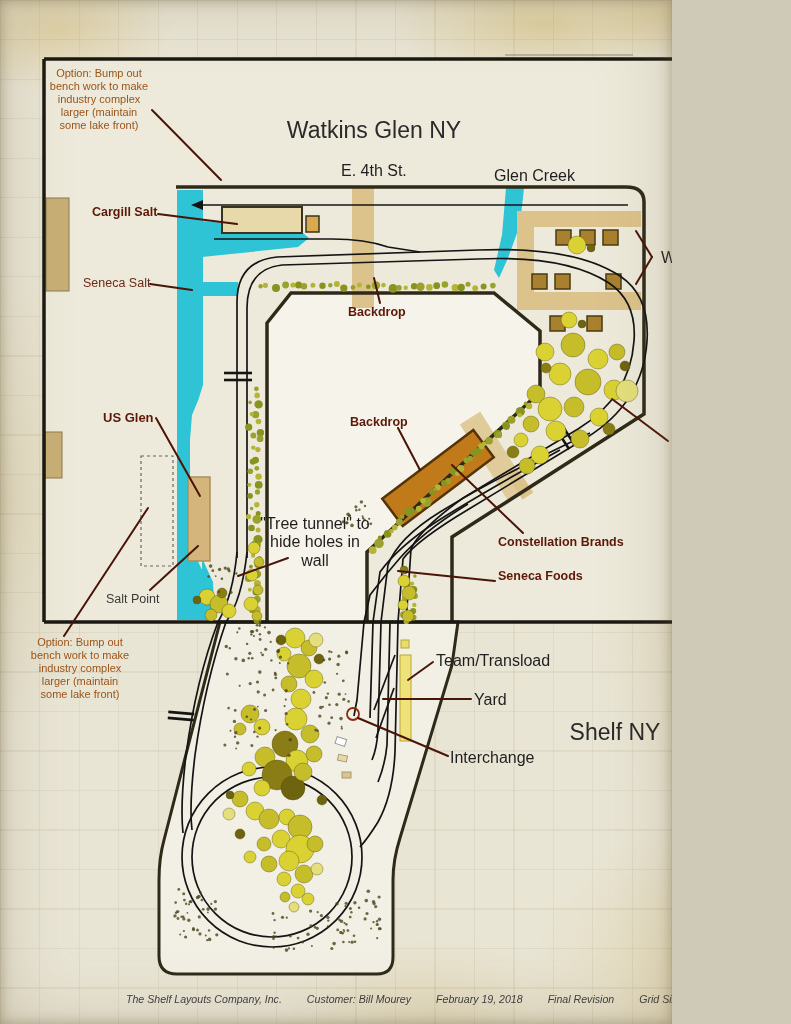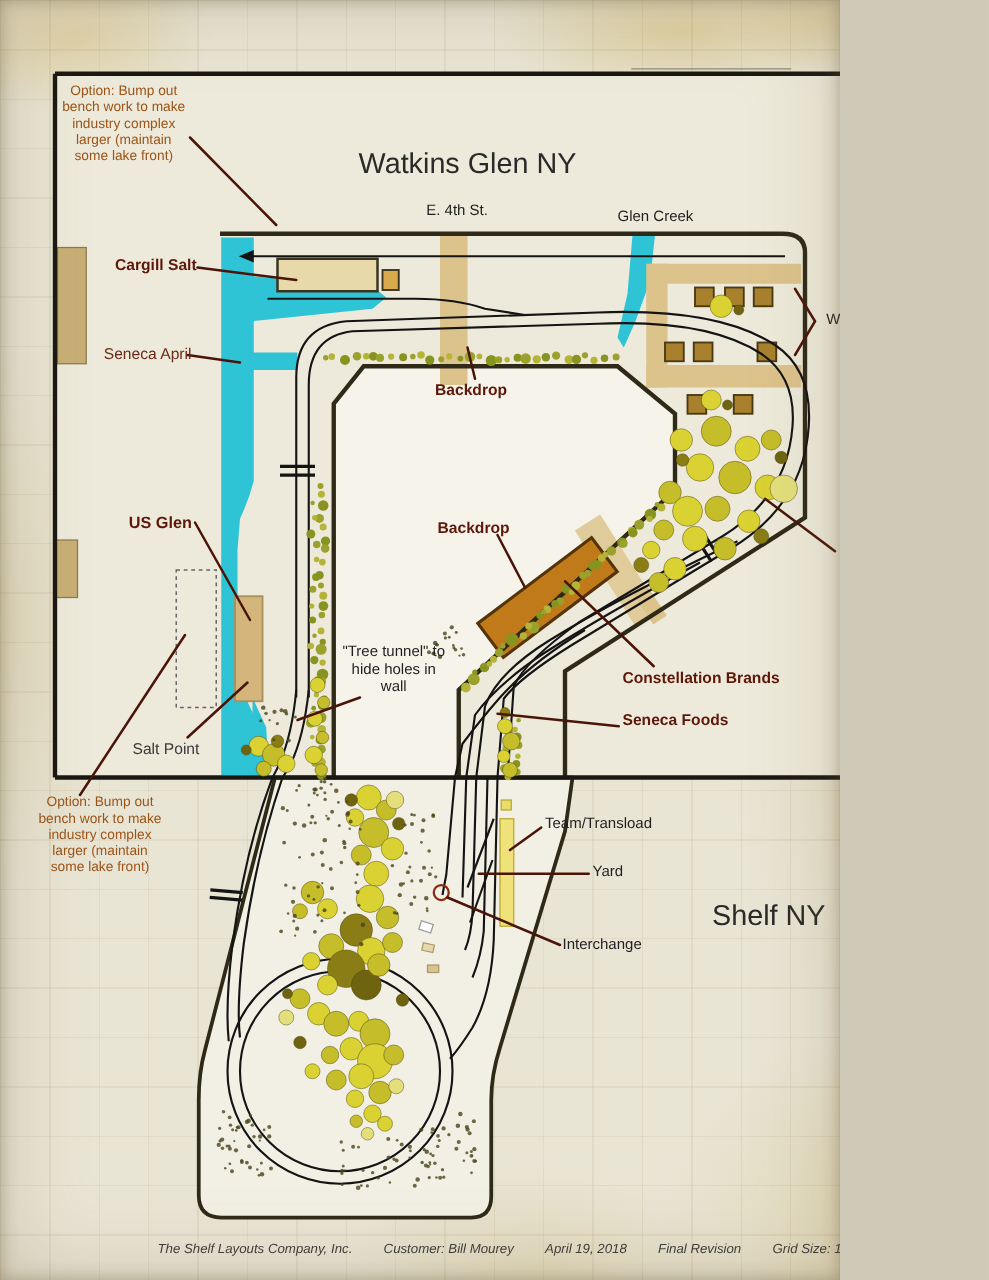--- a/index.html
+++ b/index.html
@@ -27,7 +27,7 @@
       repeating-linear-gradient(to bottom, rgba(150,130,80,.20) 0 1px, transparent 1px 39.5px);
   }
   svg.plan{position:absolute;left:0;top:0;z-index:2;}
-  .lbl{position:absolute;z-index:3;color:#1f1f1f;font-size:12px;line-height:1.15;white-space:pre-line;}
+  .lbl{position:absolute;z-index:3;color:#1f1f1f;font-size:16px;line-height:1.15;white-space:pre-line;}
   .maroon{color:#5d180a;font-weight:700;font-size:12.5px;}
   .maroon-lt{color:#6b2a18;font-size:12.5px;}
   .gray{color:#3a3a3a;font-size:12.5px;}

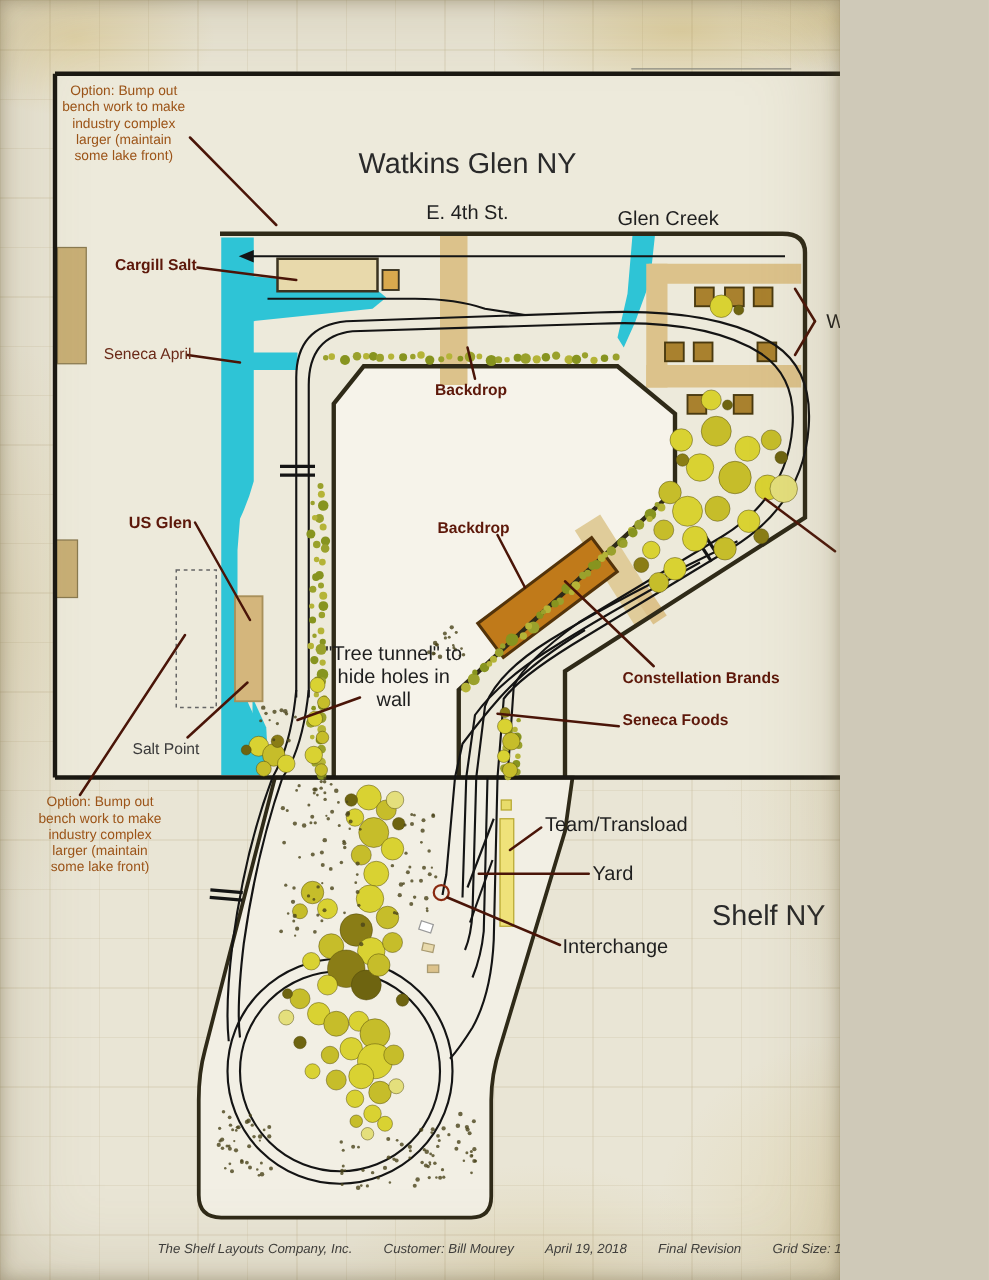--- a/index.html
+++ b/index.html
@@ -654,7 +654,7 @@
   <div class="lbl" style="left:494px;top:167px;">Glen Creek</div>
   <div class="lbl maroon" style="left:92px;top:205px;">Cargill Salt</div>
   <div class="lbl nowrap" style="left:661px;top:249px;">Watkins Glen Town Scene</div>
-  <div class="lbl maroon-lt" style="left:83px;top:276px;">Seneca April</div>
+  <div class="lbl maroon-lt" style="left:83px;top:276px;">Seneca Salt</div>
   <div class="lbl maroon" style="left:348px;top:305px;">Backdrop</div>
   <div class="lbl maroon" style="left:103px;top:411px;font-size:13px;">US Glen</div>
   <div class="lbl maroon" style="left:350px;top:415px;">Backdrop</div>

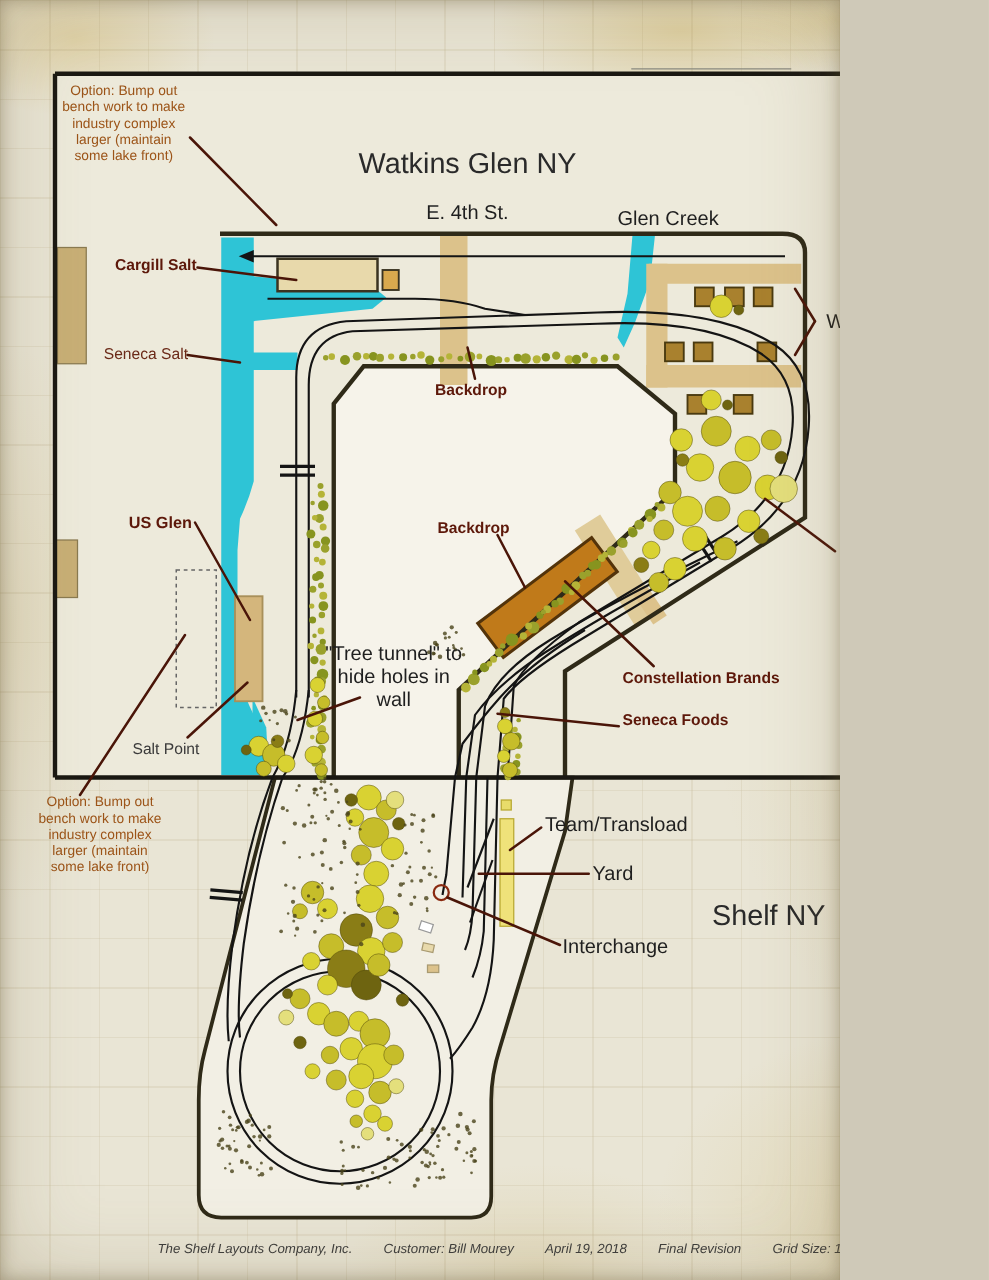--- a/index.html
+++ b/index.html
@@ -678,7 +678,7 @@
   <div class="footer" style="left:126px;top:993px;">
     <span>The Shelf Layouts Company, Inc.</span>
     <span>Customer: Bill Mourey</span>
-    <span>April 19, 2018</span>
+    <span>February 19, 2018</span>
     <span>Final Revision</span>
     <span>Grid Size: 1 foot</span>
   </div>

